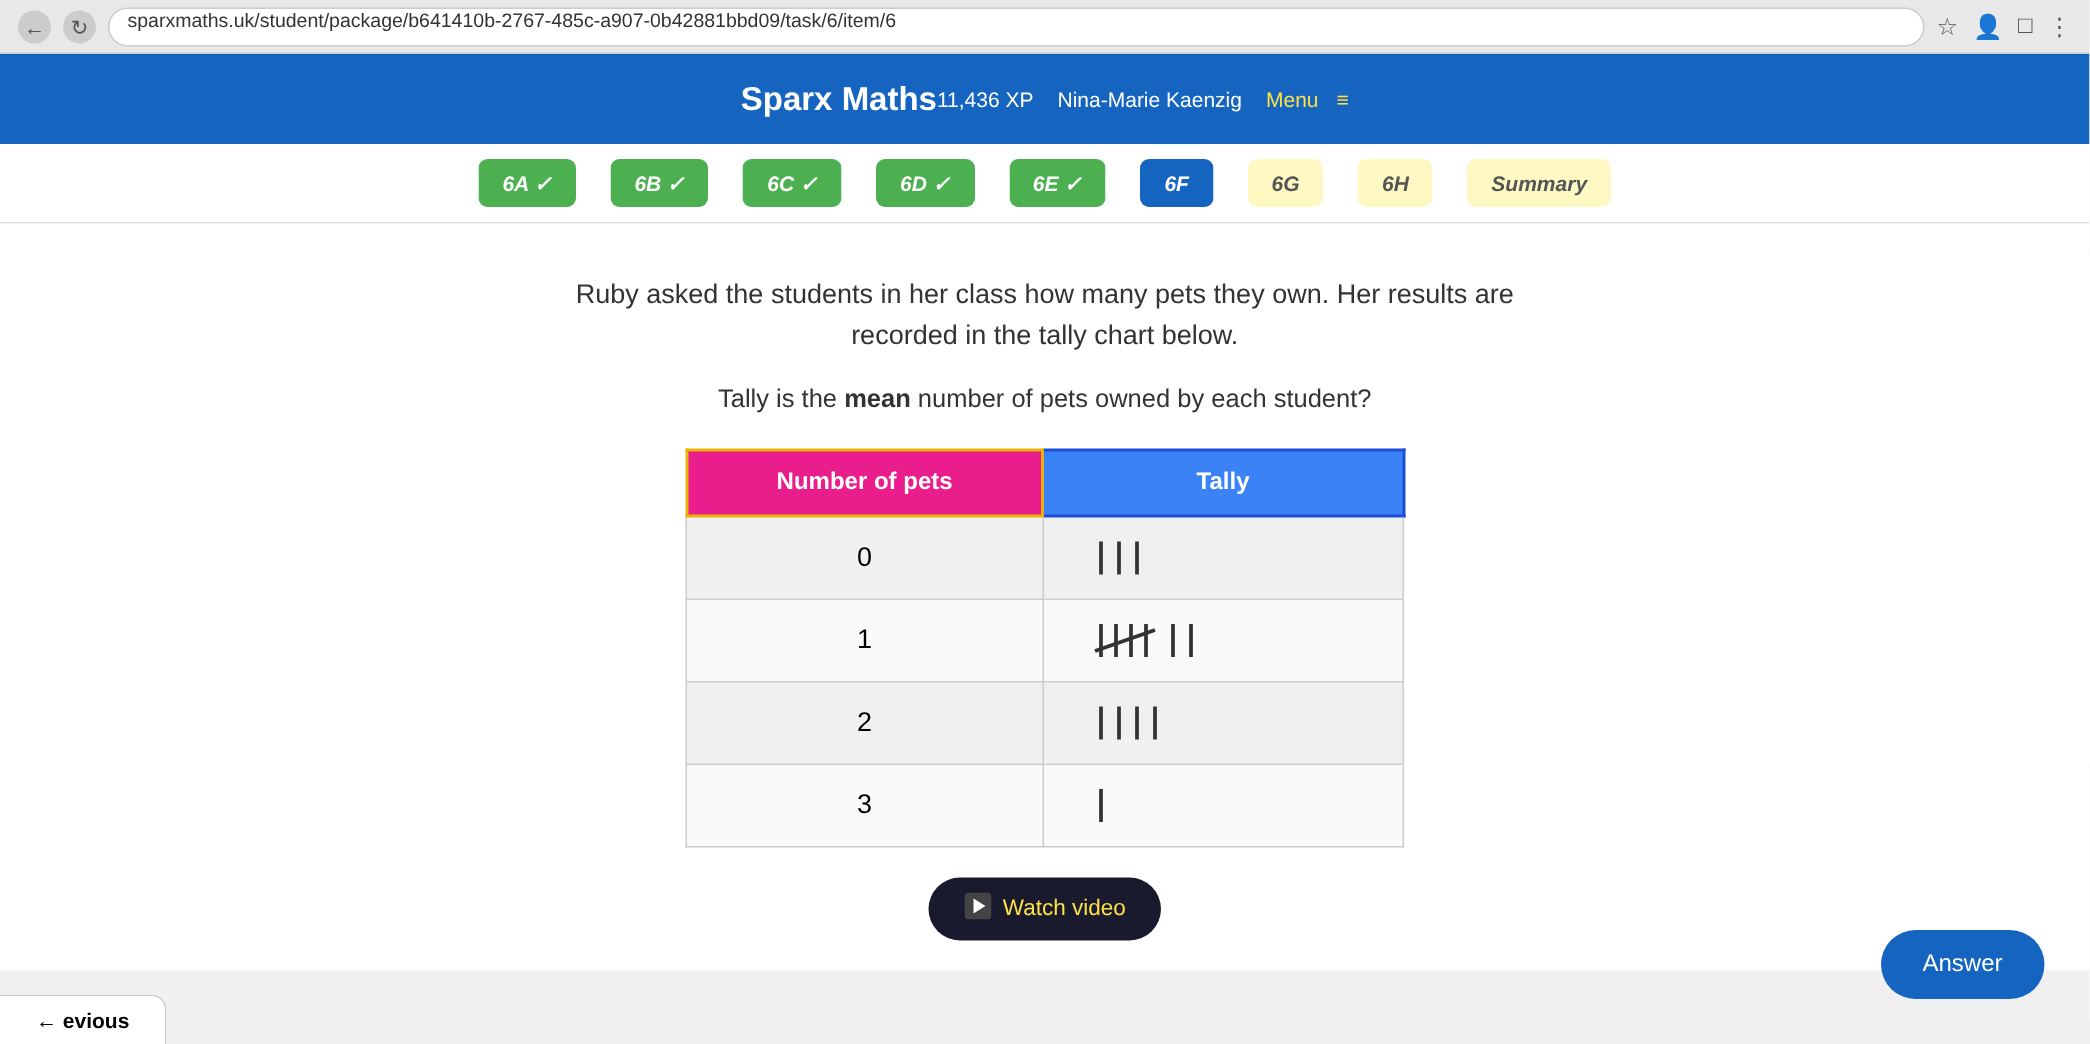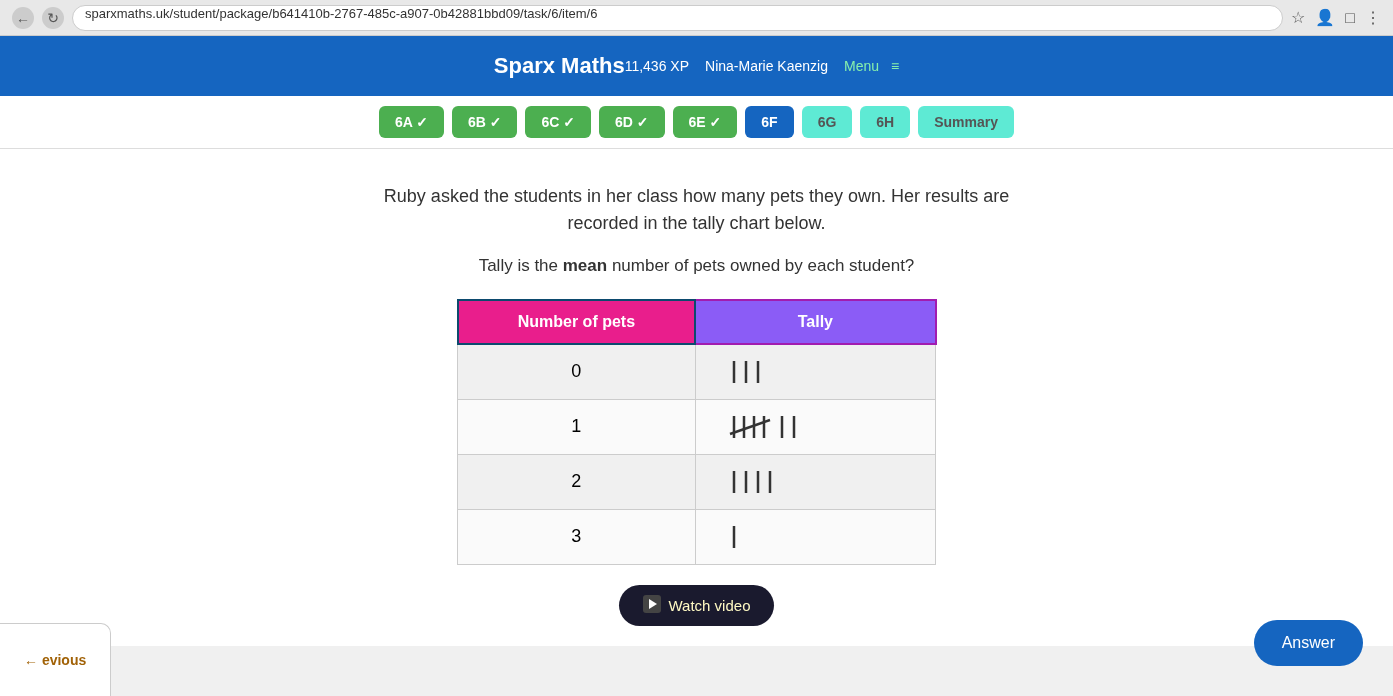--- a/index.html
+++ b/index.html
@@ -54,7 +54,7 @@
     }
     .menu-btn {
       display: flex; align-items: center; gap: 12px;
-      color: #86efac; font-size: 14px; cursor: pointer; background: none; border: none;
+      color: #fde047; font-size: 14px; cursor: pointer; background: none; border: none;
     }
 
     

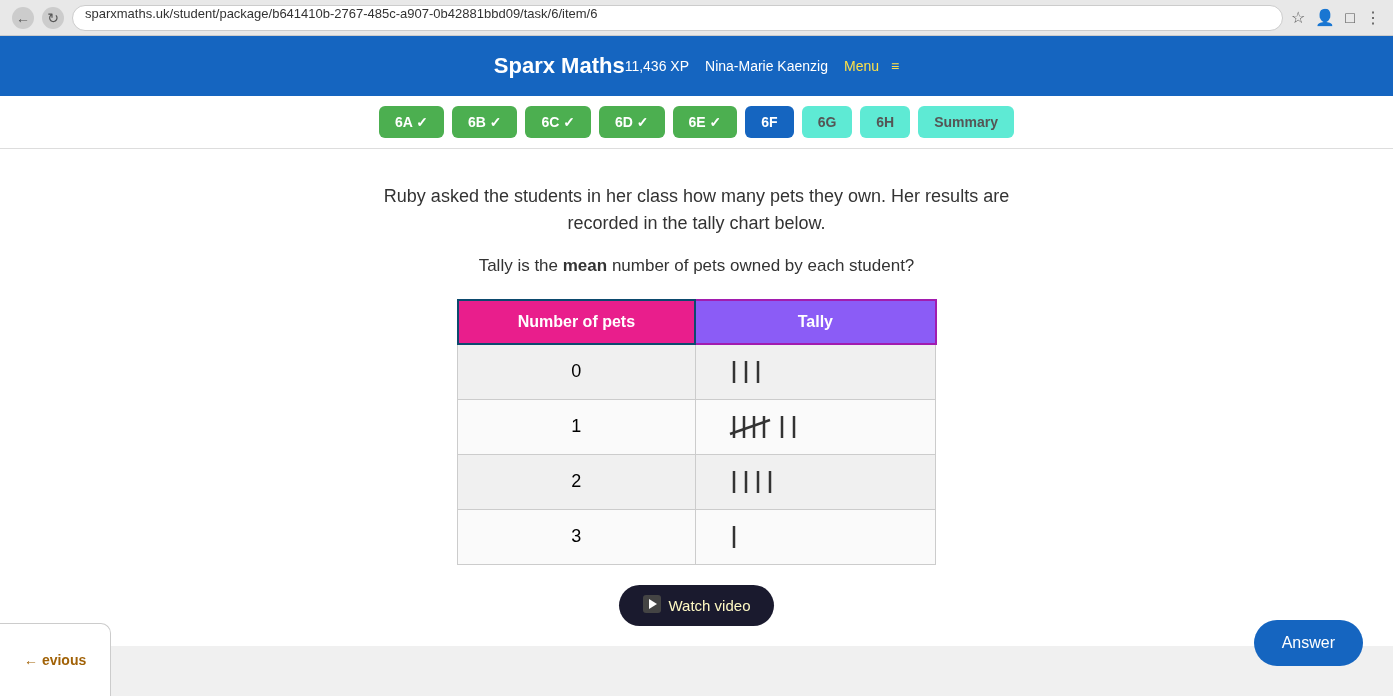--- a/index.html
+++ b/index.html
@@ -63,9 +63,10 @@
       display: flex;
       align-items: center;
       justify-content: center;
-      gap: 8px;
+      gap: 23px;
       padding: 10px 0;
       border-bottom: 1px solid #ddd;
+      font-style: italic;
     }
     .tab-item {
       padding: 6px 14px;

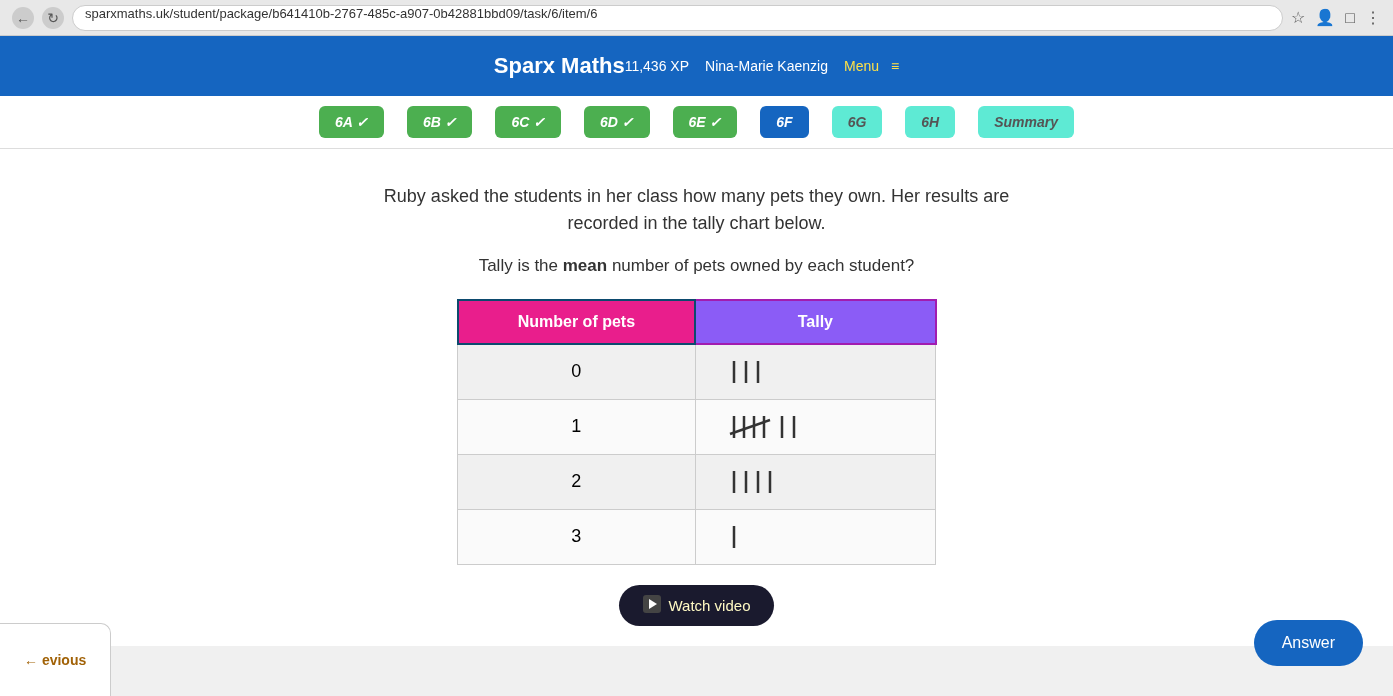--- a/index.html
+++ b/index.html
@@ -85,7 +85,7 @@
       color: white;
     }
     .tab-inactive {
-      background: #5eead4;
+      background: #fef9c3;
       color: #555;
     }
 

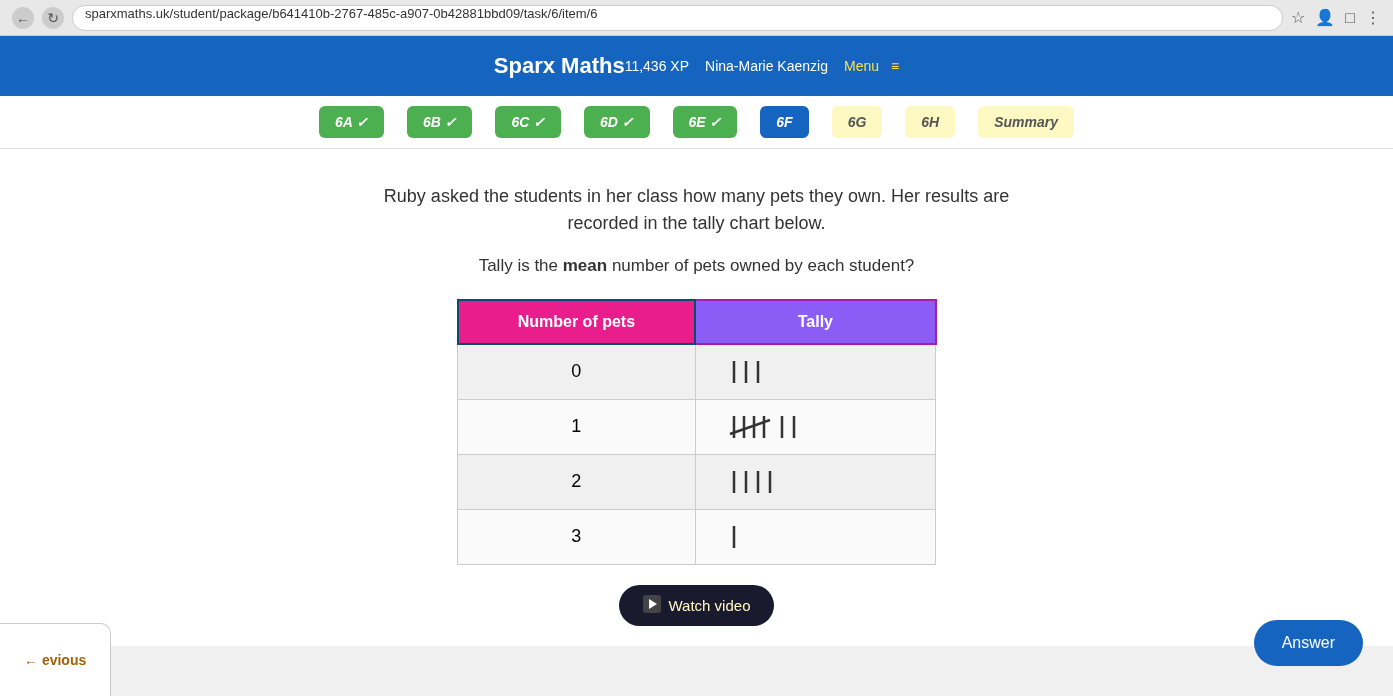--- a/index.html
+++ b/index.html
@@ -130,7 +130,7 @@
     .th-pets {
       background: #e91e8c;
       color: white;
-      border: 2px solid #0c4a6e;
+      border: 2px solid #eab308;
     }
     .th-tally {
       background: #8b5cf6;

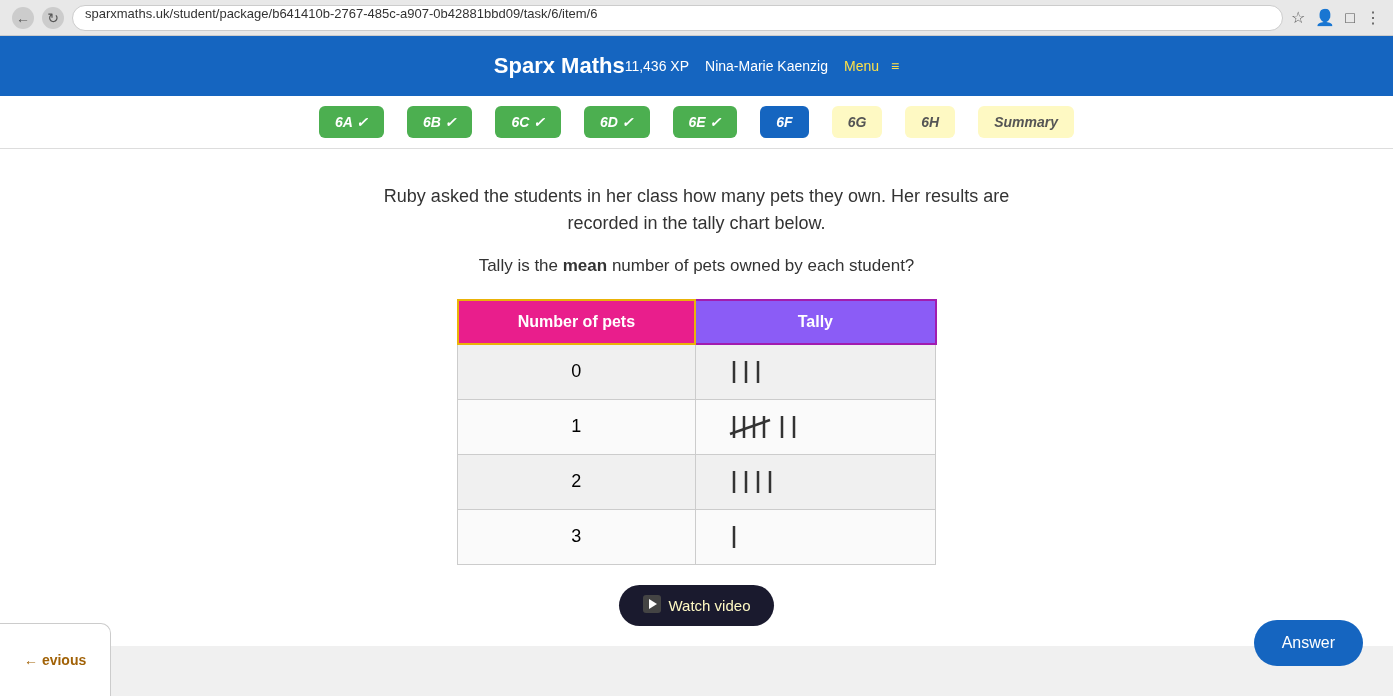--- a/index.html
+++ b/index.html
@@ -133,9 +133,9 @@
       border: 2px solid #eab308;
     }
     .th-tally {
-      background: #8b5cf6;
-      color: white;
-      border: 2px solid #a21caf;
+      background: #3b82f6;
+      color: white;
+      border: 2px solid #1d4ed8;
     }
     .tally-table td {
       padding: 12px 20px;

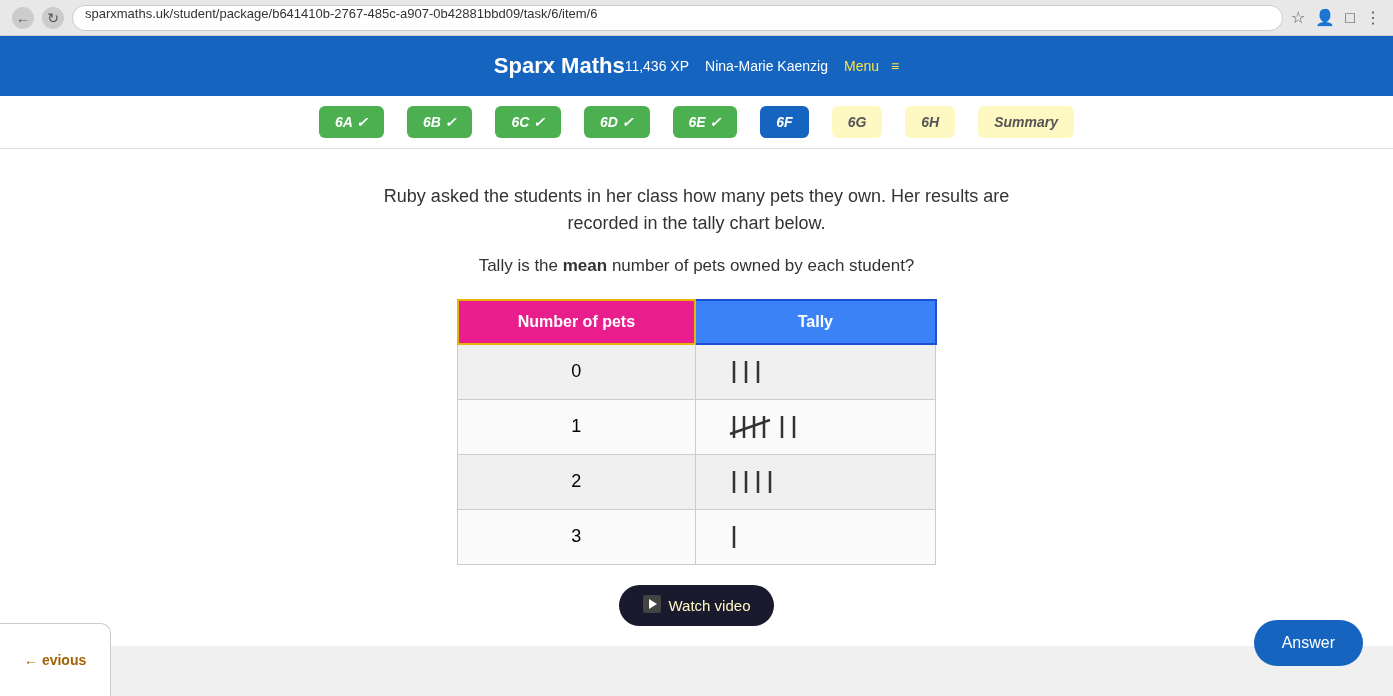--- a/index.html
+++ b/index.html
@@ -160,7 +160,7 @@
     
     .watch-video-btn {
       background: #1a1a2e;
-      color: #fef9c3;
+      color: #fde047;
       border: none;
       border-radius: 24px;
       padding: 10px 24px;

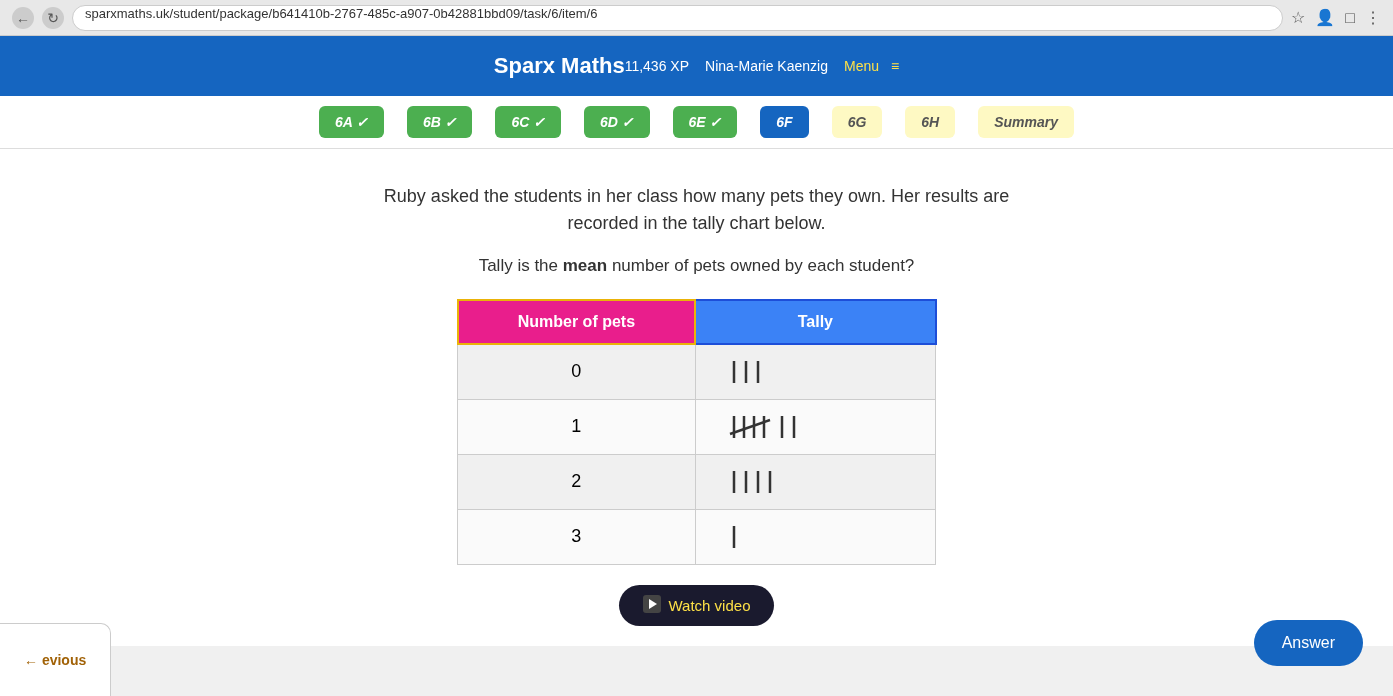--- a/index.html
+++ b/index.html
@@ -194,10 +194,10 @@
       left: 0;
       background: white;
       border-top-right-radius: 10px;
-      padding: 28px 24px;
+      padding: 8px 24px;
       font-size: 14px;
       font-weight: bold;
-      color: #a16207;
+      color: #000000;
       cursor: pointer;
       border-right: 1px solid #ccc;
       border-top: 1px solid #ccc;

